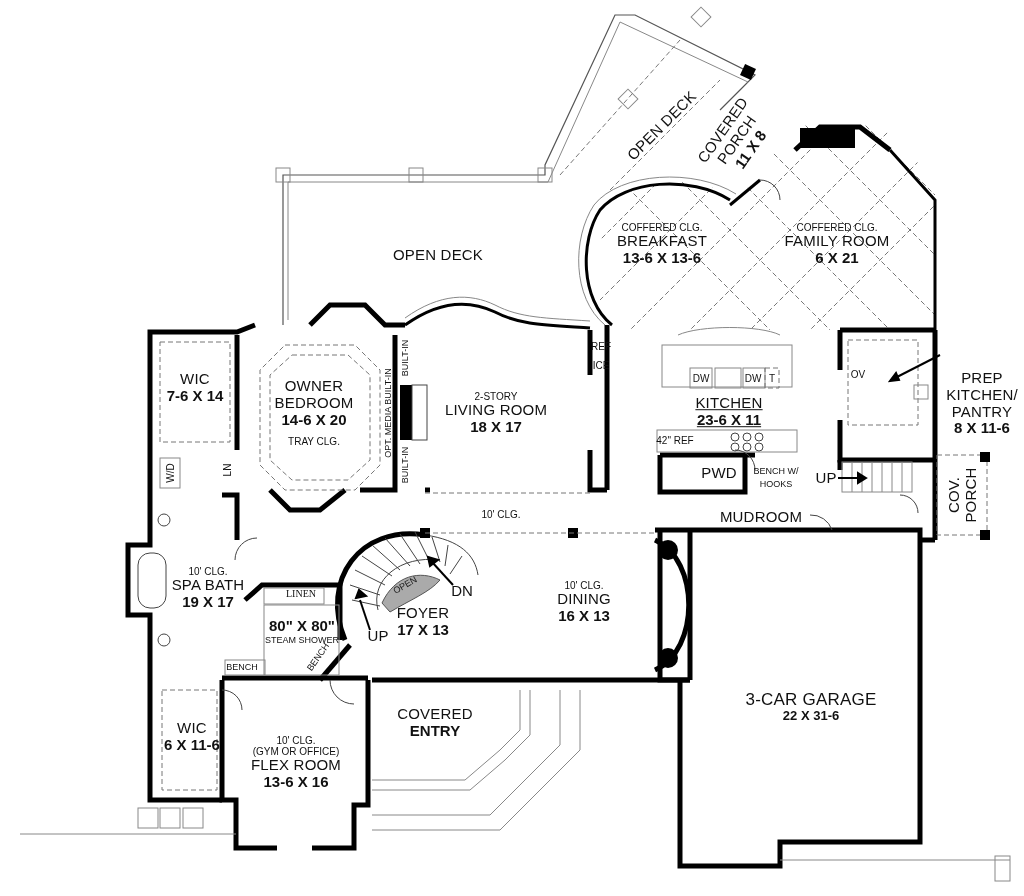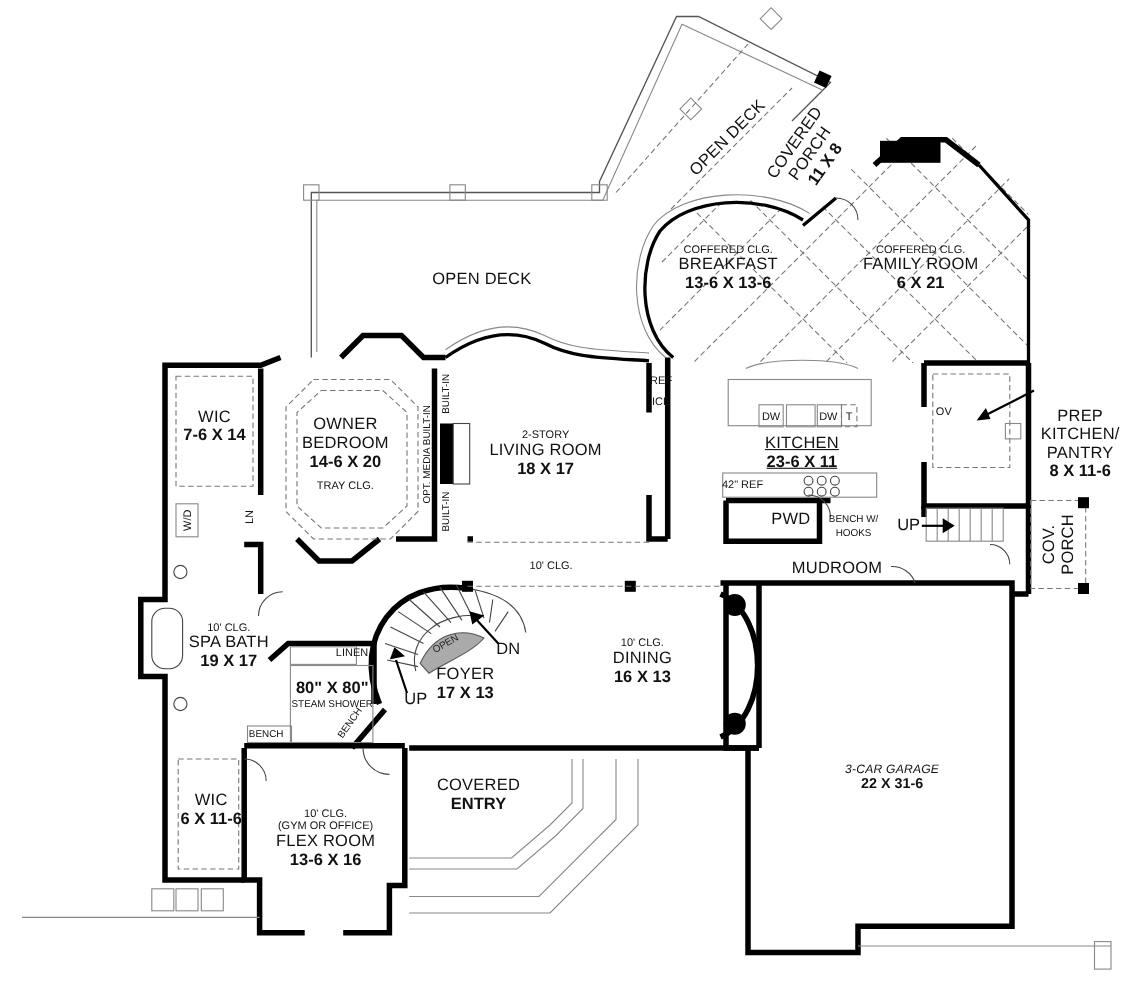--- a/index.html
+++ b/index.html
@@ -344,7 +344,7 @@
 <div class="lbl fix" style="left:858px; top:355px;margin-top:20px;">OV</div>
 <div class="lbl fix rot90" style="left:228px; top:470px;">LN</div>
 <div class="lbl fix rot90" style="left:171px; top:473px;">W/D</div>
-<div class="lbl fix" style="left:320px; top:594px;">LINEN</div>
+<div class="lbl fix" style="left:301px; top:594px;font-family:Liberation Serif, serif;">LINEN</div>
 <div class="lbl tiny" style="left:242px; top:667px;">BENCH</div>
 <div class="lbl tiny rot55" style="left:318px; top:657px;">BENCH</div>
 <div class="lbl tiny rot90" style="left:405px; top:358px;">BUILT-IN</div>

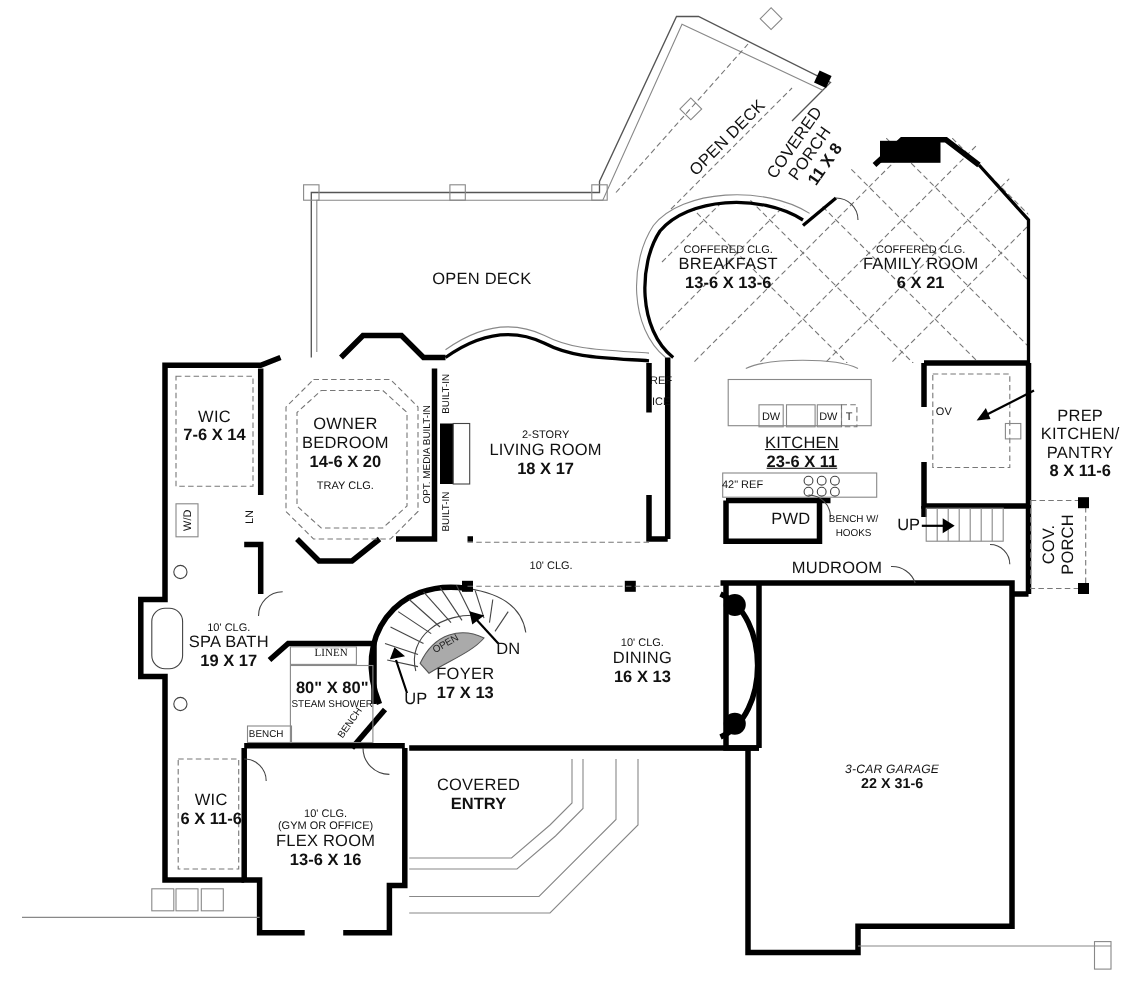--- a/index.html
+++ b/index.html
@@ -327,7 +327,7 @@
 </div>
 
 <div class="lbl" style="left:811px; top:707px;">
-  <div class="name" style="font-size:11px;font-style:italic;">3-CAR GARAGE</div>
+  <div class="name" style="font-size:17px;">3-CAR GARAGE</div>
   <div class="dim" style="font-size:13px;">22 X 31-6</div>
 </div>
 

